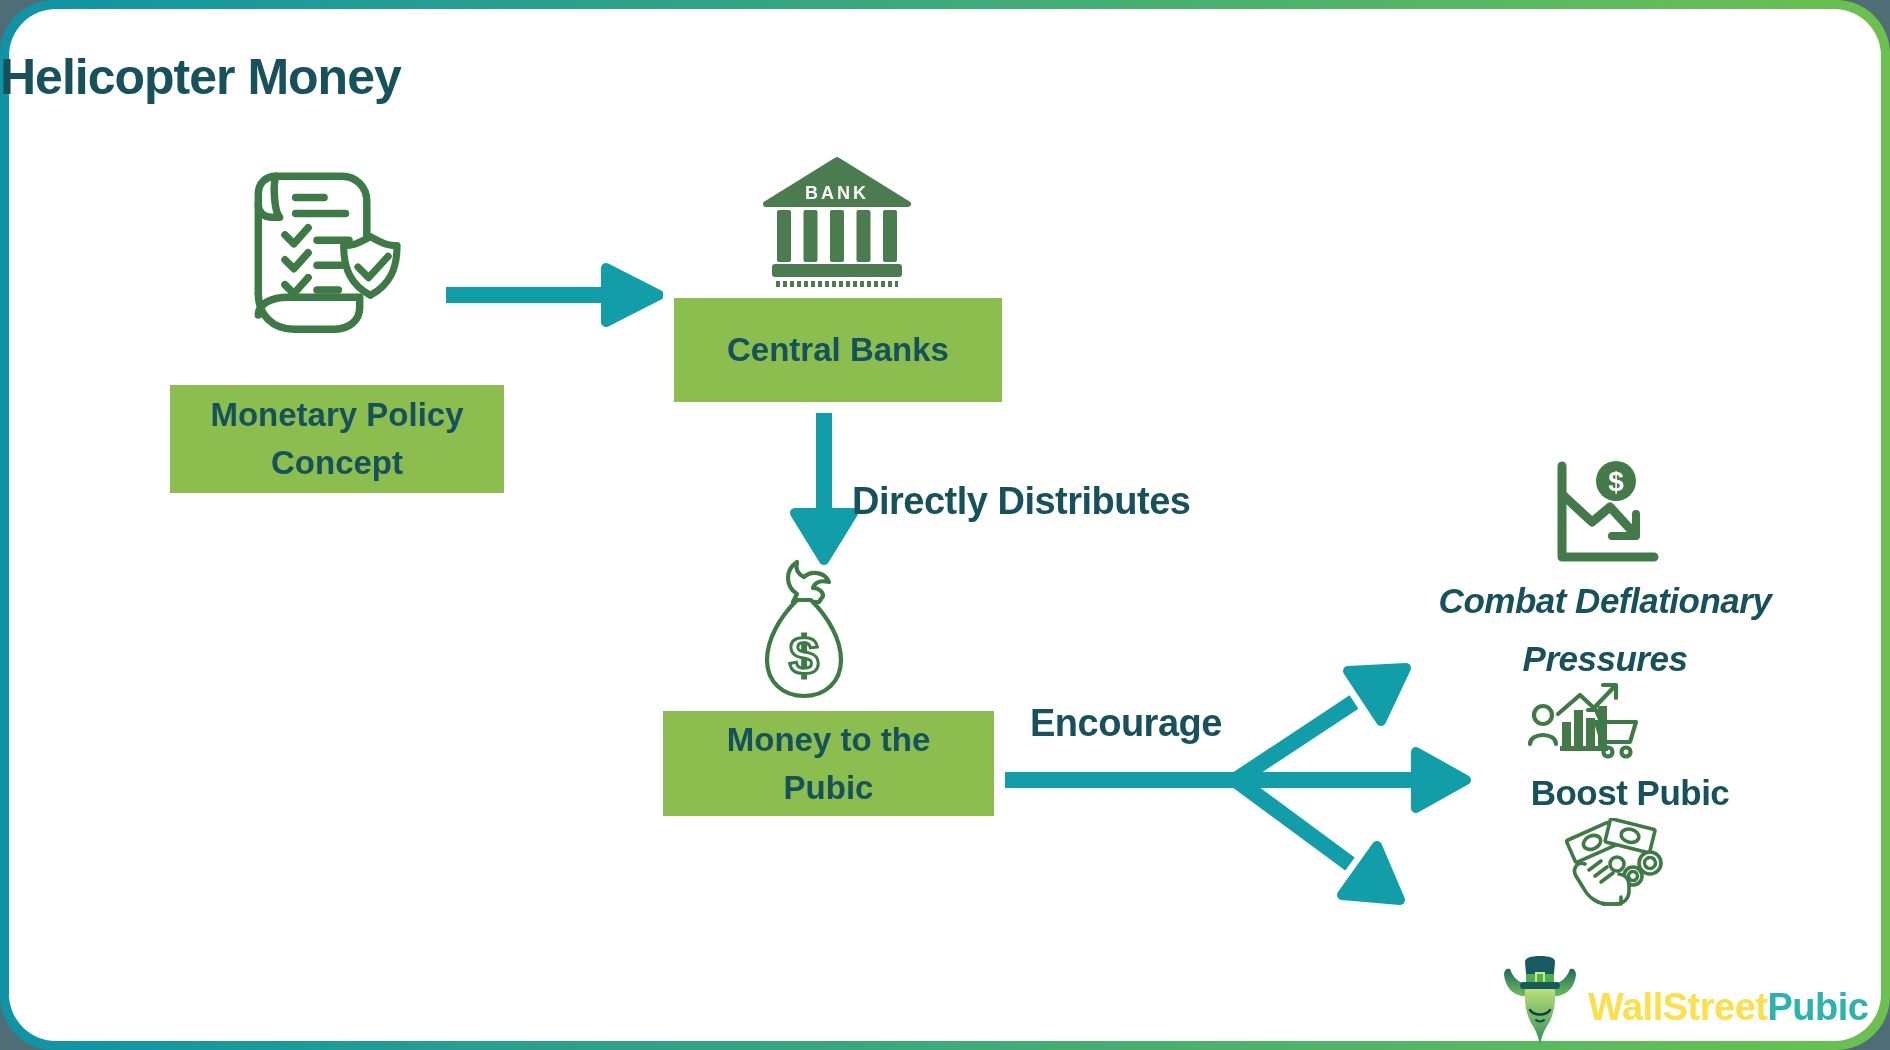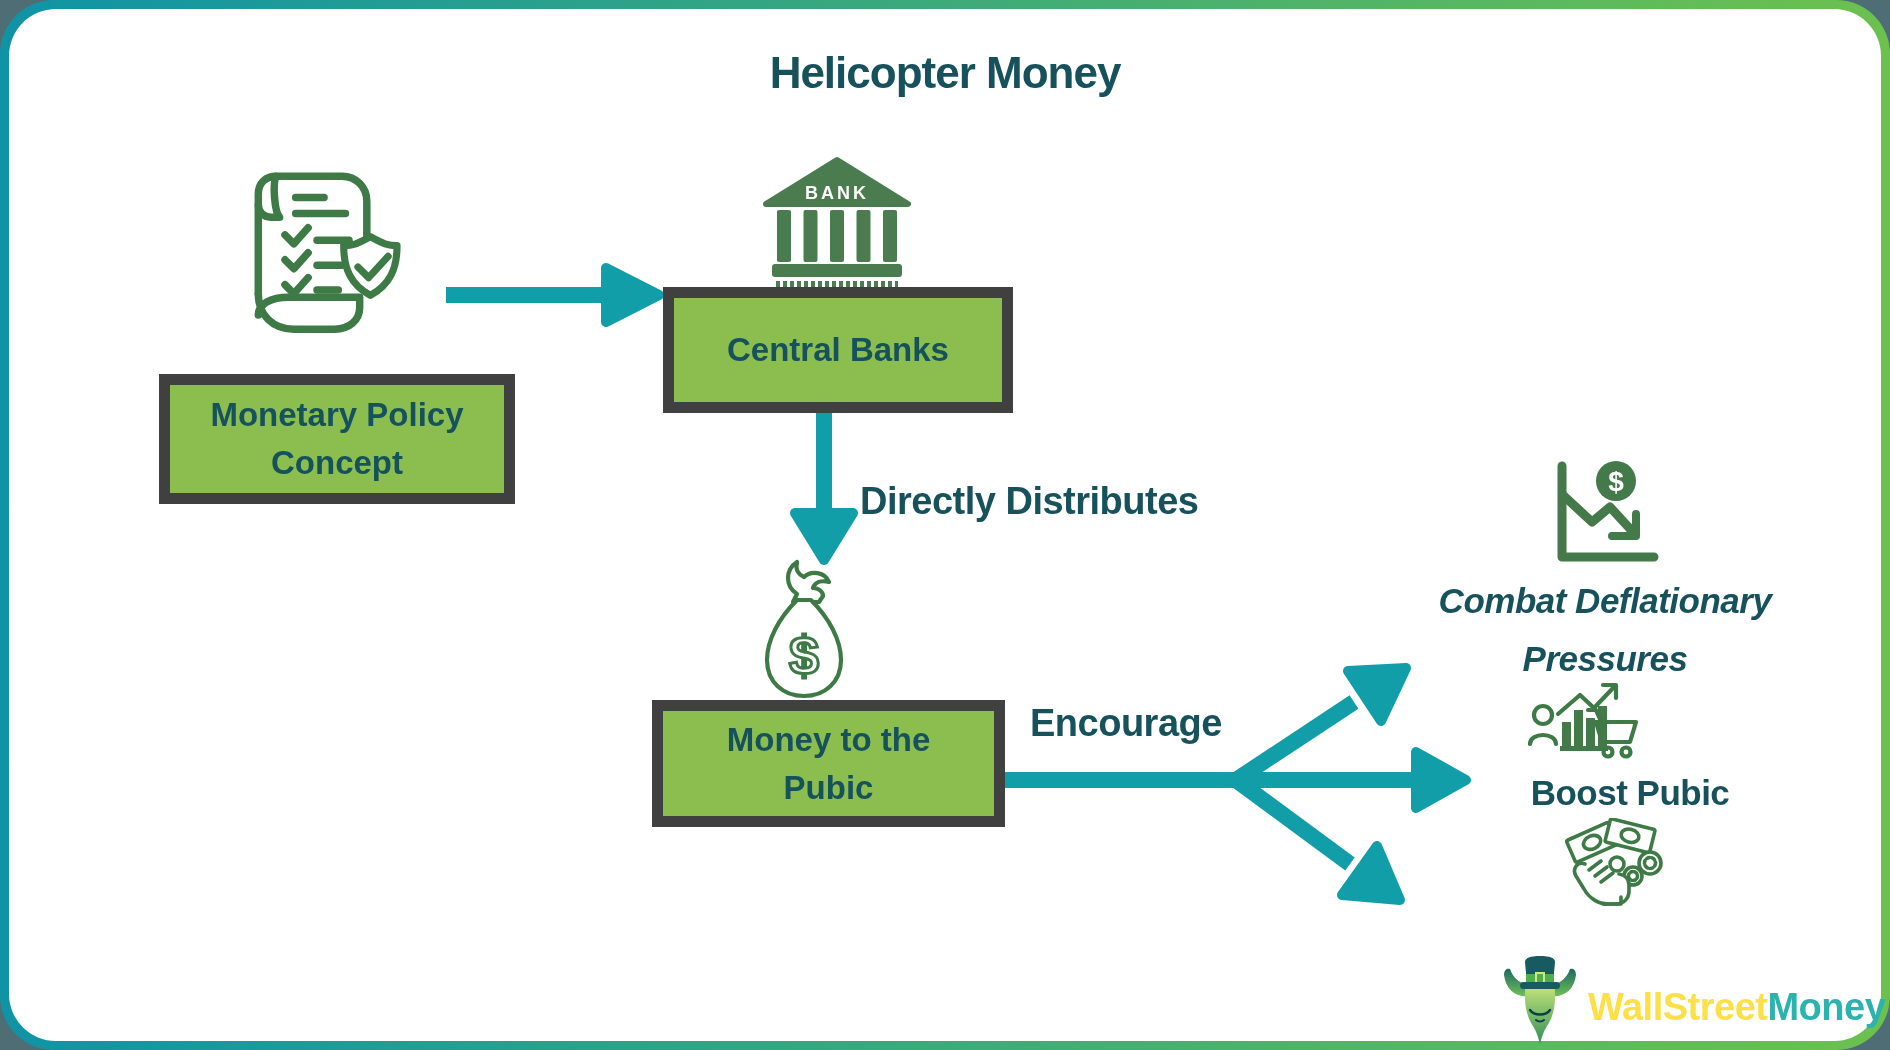--- a/index.html
+++ b/index.html
@@ -9,8 +9,8 @@
          background:linear-gradient(90deg,#0F93A6,#6CC14E);}
   .frame-inner{position:absolute;inset:9px;border-radius:47px;background:#ffffff;}
 
-  .title{position:absolute;top:48px;left:0;width:100%;text-align:center;
-         font-size:44px;font-weight:700;color:#17525C;letter-spacing:-1px;}
+  .title{position:absolute;top:48px;left:0;width:100%;text-align:left;
+         font-size:50px;font-weight:700;color:#17525C;letter-spacing:-1px;}
 
   .box{position:absolute;border:11px solid #404040;background:#8CBD4F;color:#16525C;
        display:flex;align-items:center;justify-content:center;text-align:center;

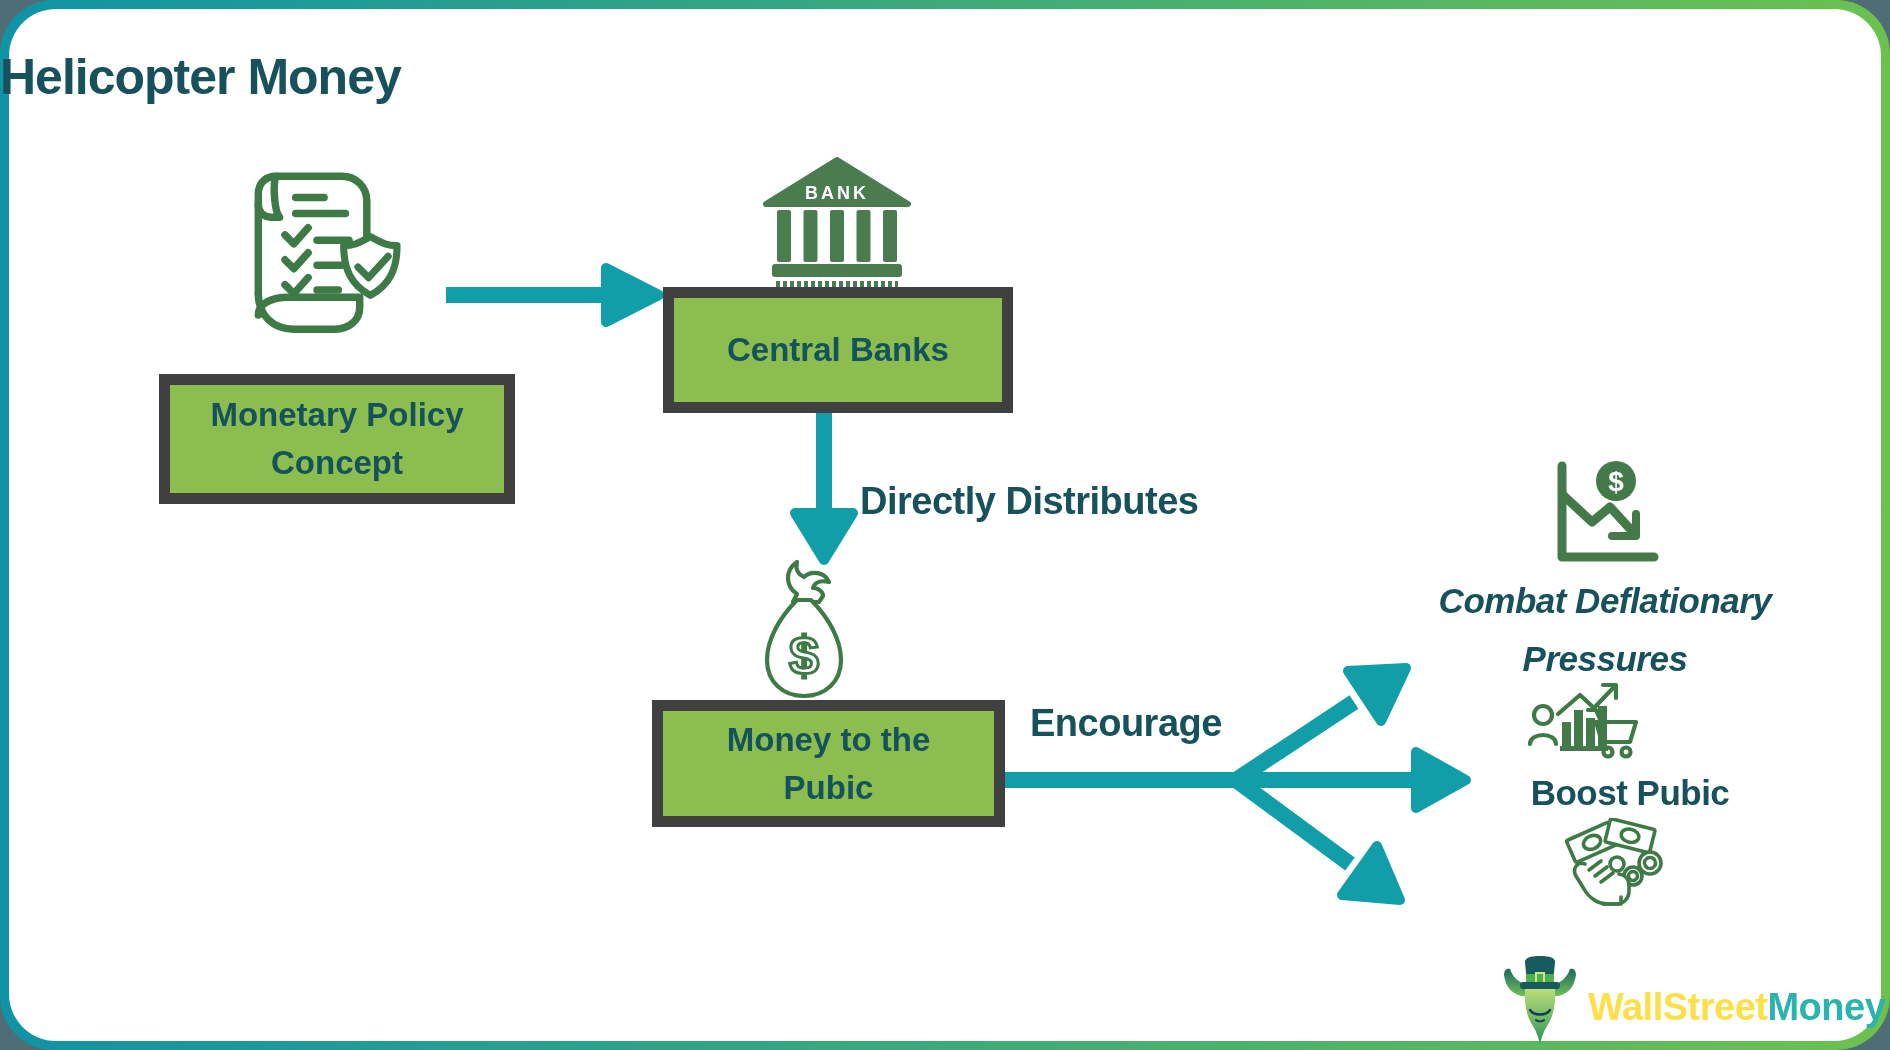--- a/index.html
+++ b/index.html
@@ -12,7 +12,7 @@
   .title{position:absolute;top:48px;left:0;width:100%;text-align:left;
          font-size:50px;font-weight:700;color:#17525C;letter-spacing:-1px;}
 
-  .box{position:absolute;border:11px solid #404040;background:#8CBD4F;color:#16525C;
+  .box{position:absolute;border:11px solid #ffffff;background:#8CBD4F;color:#16525C;
        display:flex;align-items:center;justify-content:center;text-align:center;
        font-weight:700;font-size:33px;line-height:1.45;box-sizing:border-box;}
   #box-monetary{left:159px;top:374px;width:356px;height:130px;}

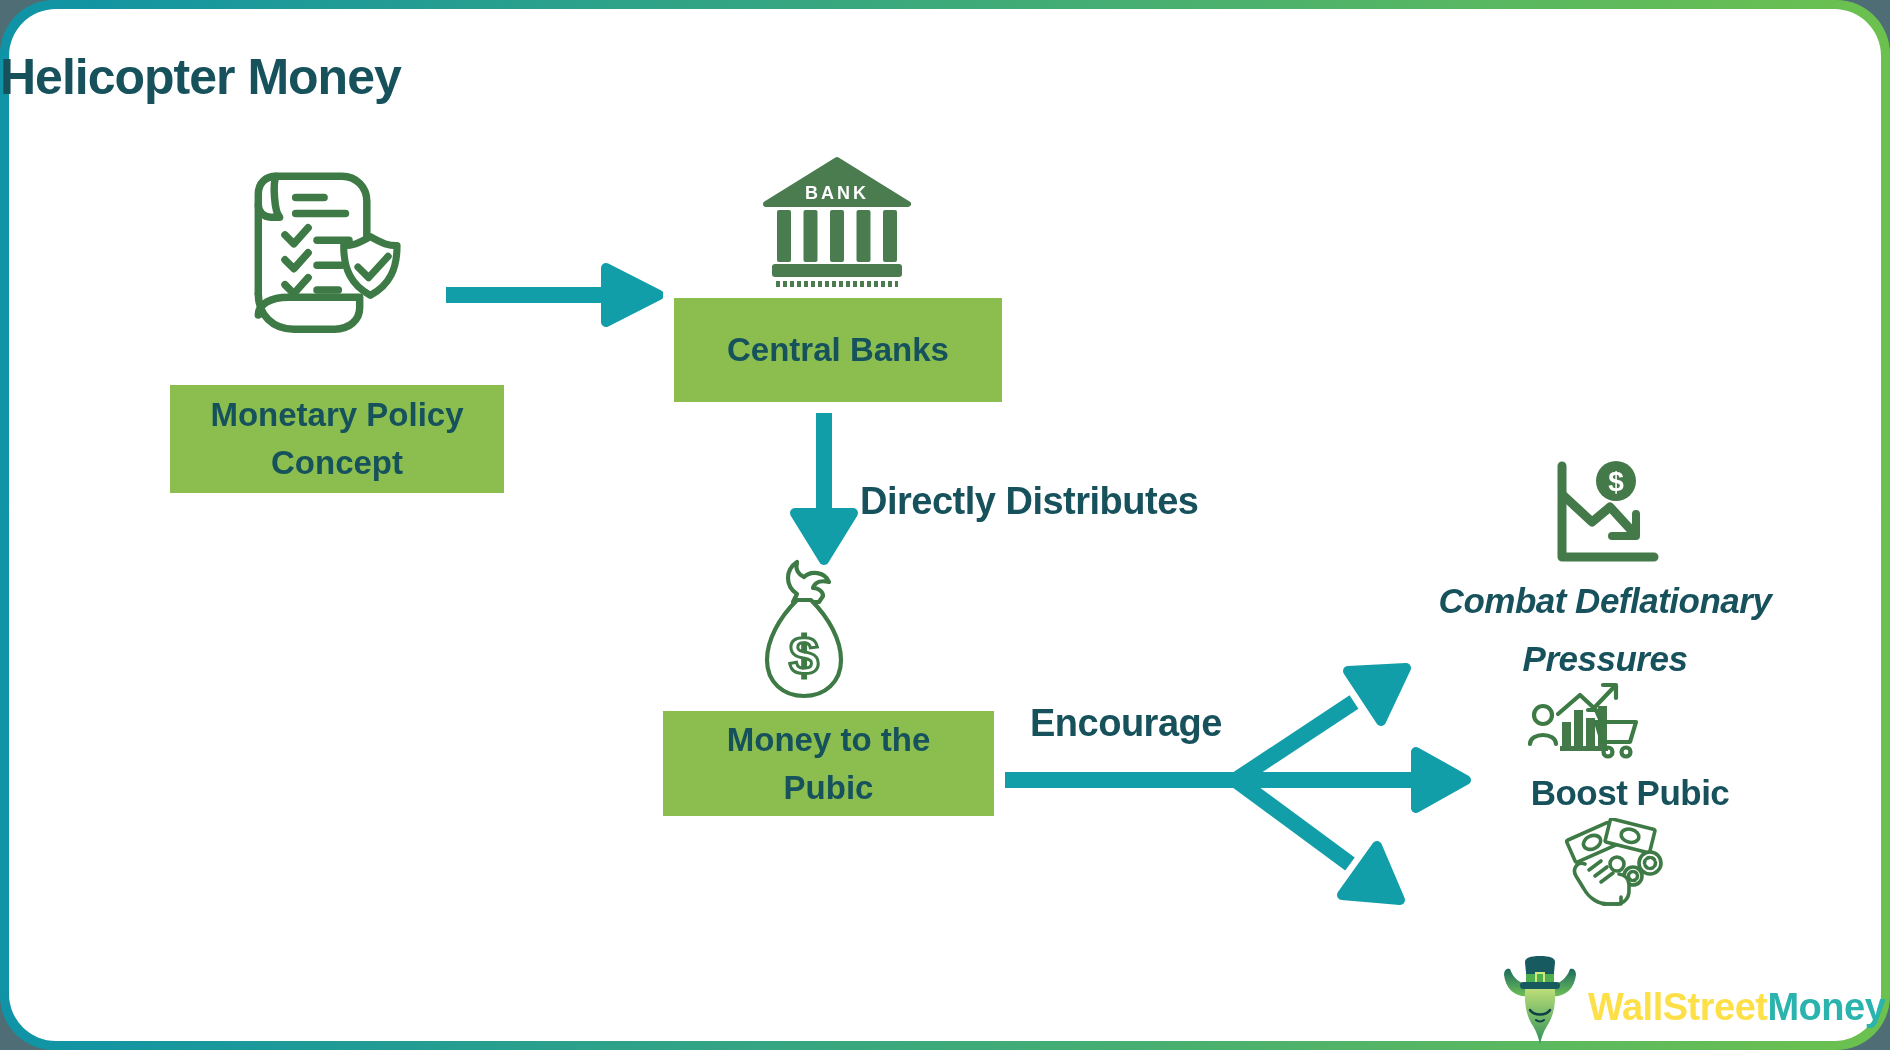--- a/index.html
+++ b/index.html
@@ -22,7 +22,7 @@
   #box-money   .box-label{max-width:280px;}
 
   .flow-label{position:absolute;color:#17525C;font-weight:700;letter-spacing:-0.5px;}
-  #label-directly  {left:852px;top:480px;font-size:38px;margin-left:8px;}
+  #label-directly  {left:852px;top:480px;font-size:38px;}
   #label-advantages{left:1030px;top:702px;font-size:38px;}
 
   .adv-label{position:absolute;color:#17525C;font-weight:700;font-size:35px;

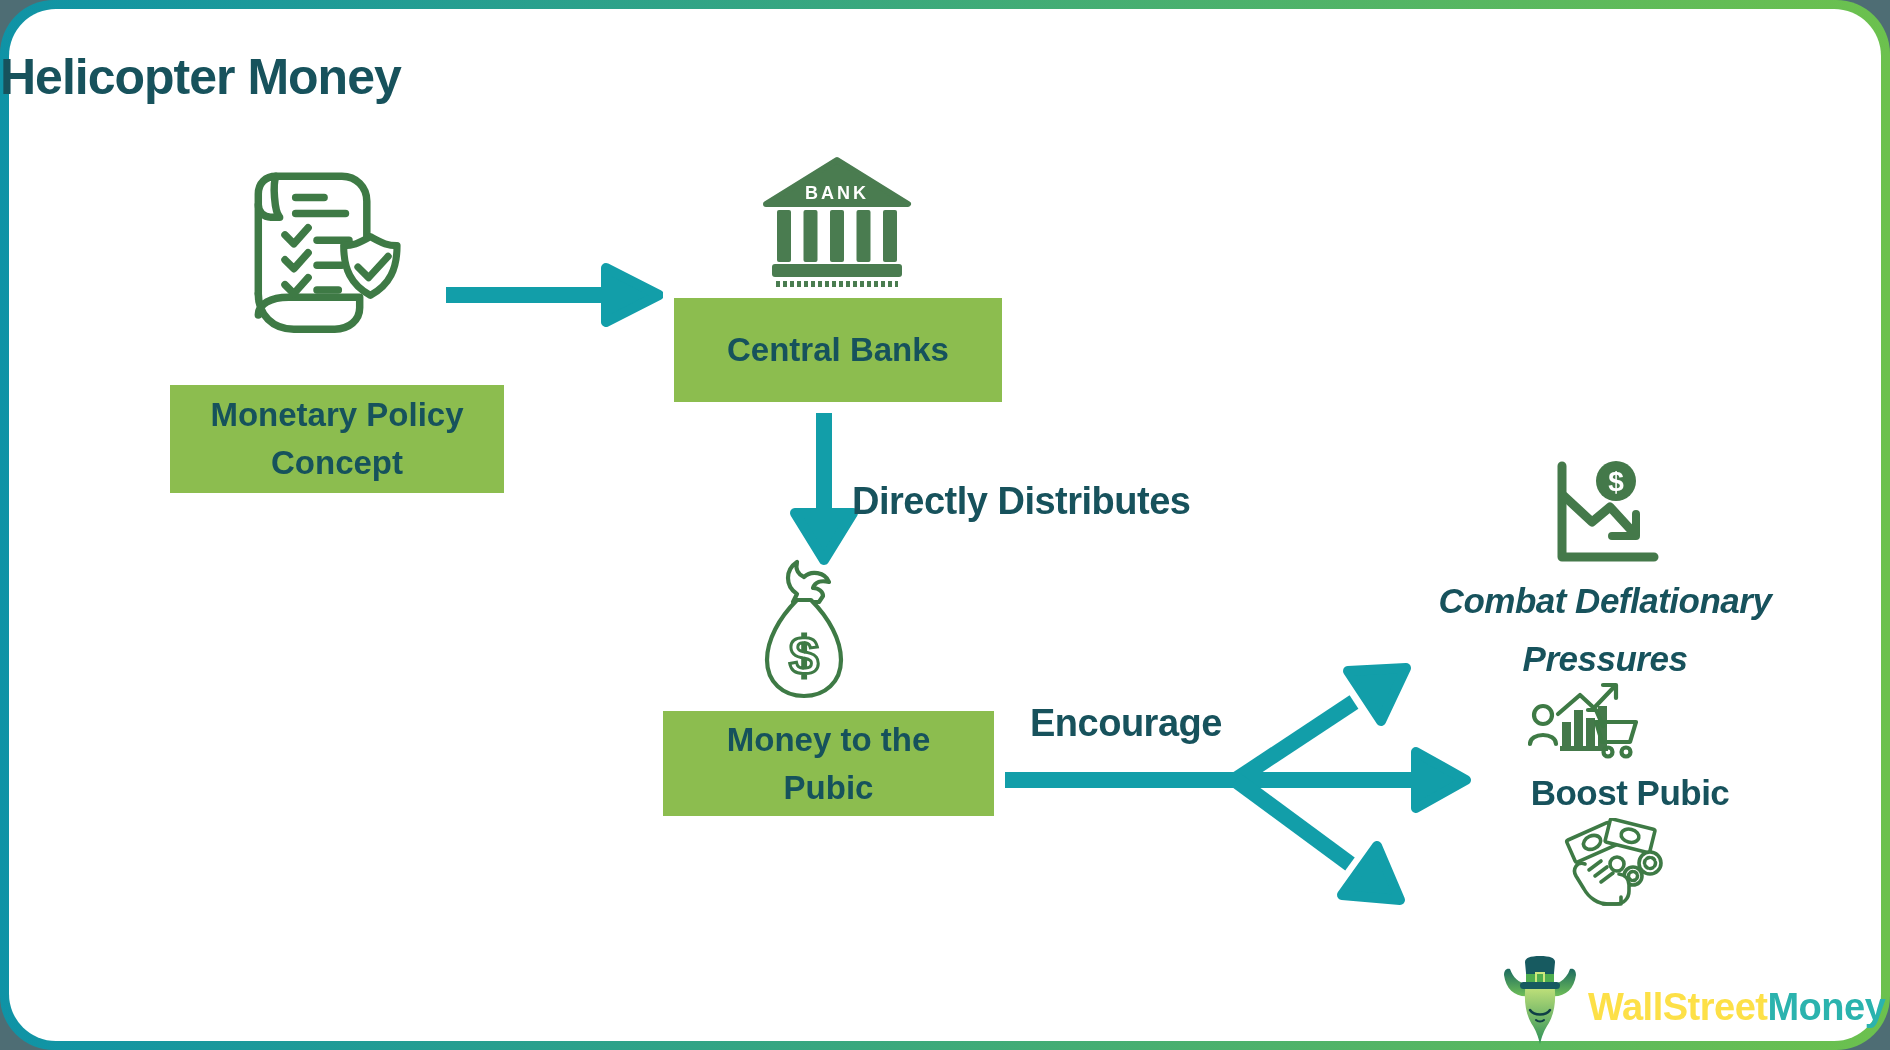--- a/index.html
+++ b/index.html
@@ -210,7 +210,7 @@
       <rect x="20" y="28" width="40" height="7" rx="3.5" fill="#175A60"></rect>
     </svg>
     <div class="logo-text">
-      <span class="logo-wall">WallStreet</span><span class="logo-mojo">Money</span>
+      <span class="logo-wall">WallStreet</span><span class="logo-mojo">Pubic</span>
     </div>
   </div>
 </div>

